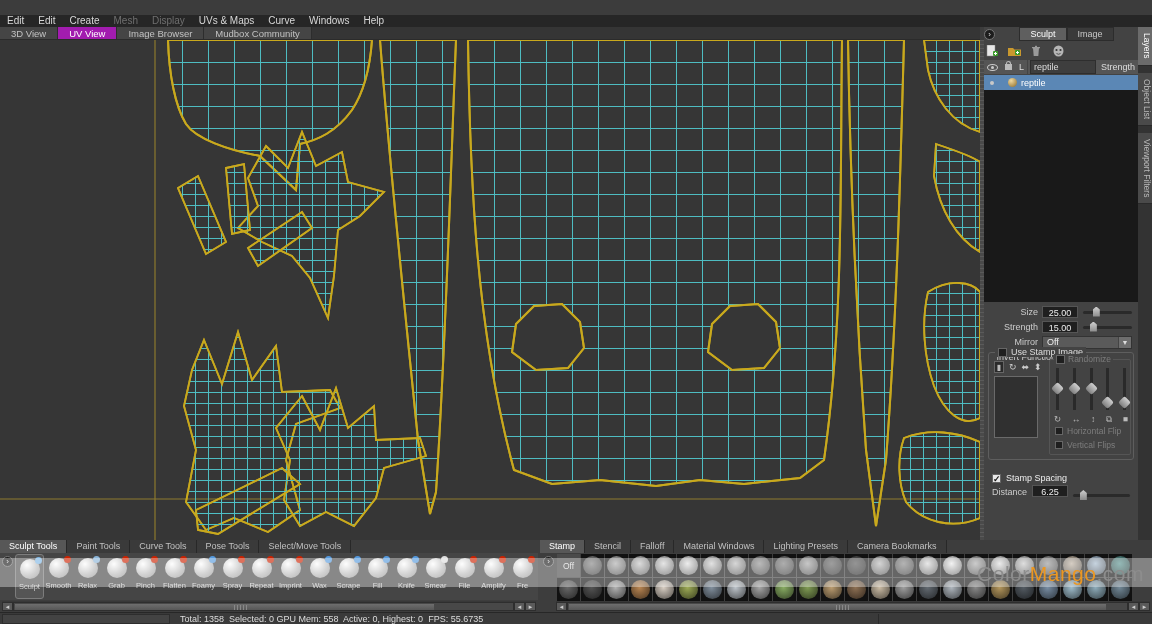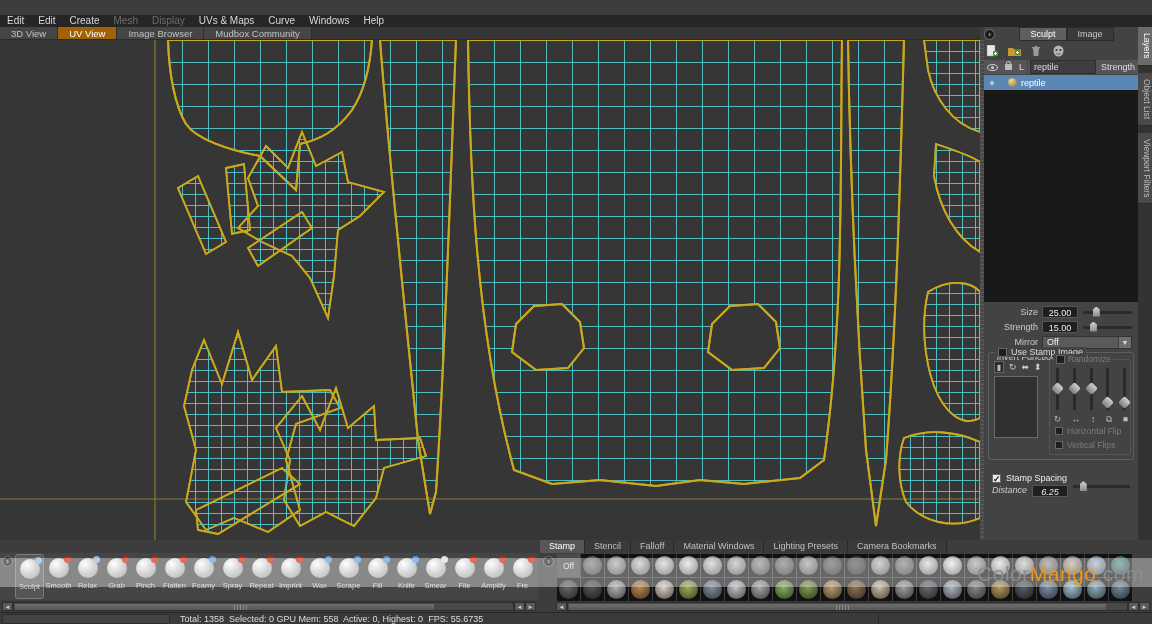--- a/index.html
+++ b/index.html
@@ -29,7 +29,7 @@
     display:flex; border-bottom:1px solid #2b2b2b; }
   .vtab { font-size:9.5px; color:#c2c2c2; background:#454545; padding:0 11px; line-height:13px;
     border-right:1px solid #2d2d2d; }
-  .vtab.active { background:#a16207; color:#fff; }
+  .vtab.active { background:#a21caf; color:#fff; }
 
   
   .viewport { position:absolute; left:0; top:40px; width:980px; height:500px; background:#363636; }

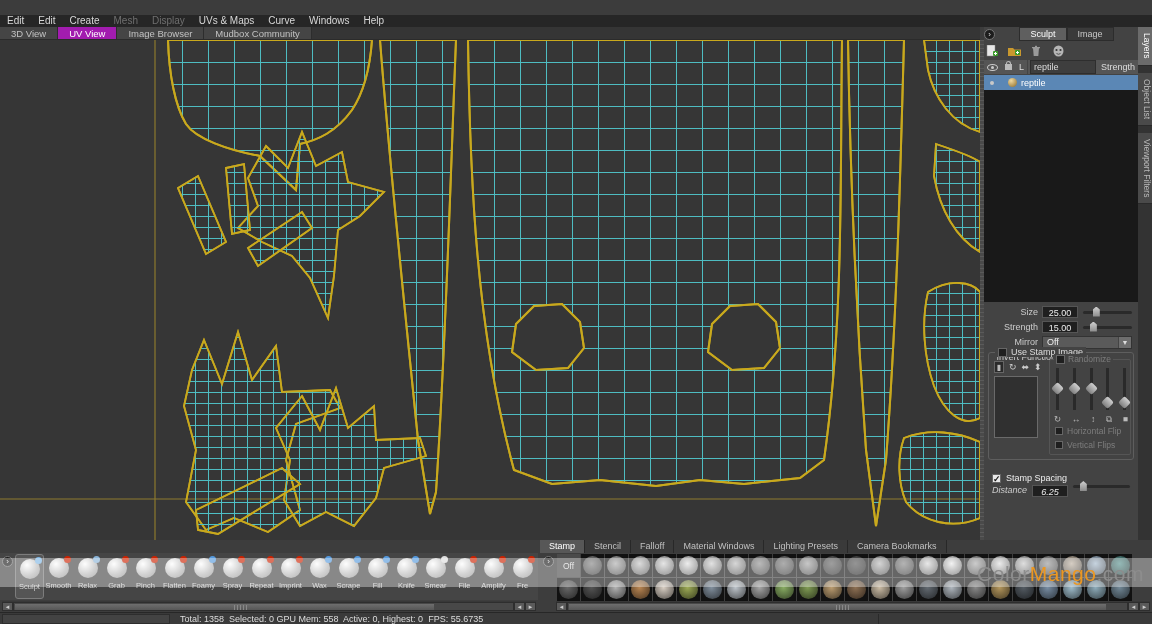--- a/index.html
+++ b/index.html
@@ -119,7 +119,7 @@
 
   .spacing-row { position:absolute; left:8px; top:446px; display:flex; gap:5px; align-items:center;
     font-size:9px; color:#eee; }
-  .distance-row { position:absolute; left:4px; top:458px; width:148px; display:flex; align-items:flex-start;font-style:italic; }
+  .distance-row { position:absolute; left:4px; top:458px; width:148px; display:flex; align-items:flex-end; }
   .distance-row .plabel { width:44px; text-align:left; padding-left:4px; }
 
   

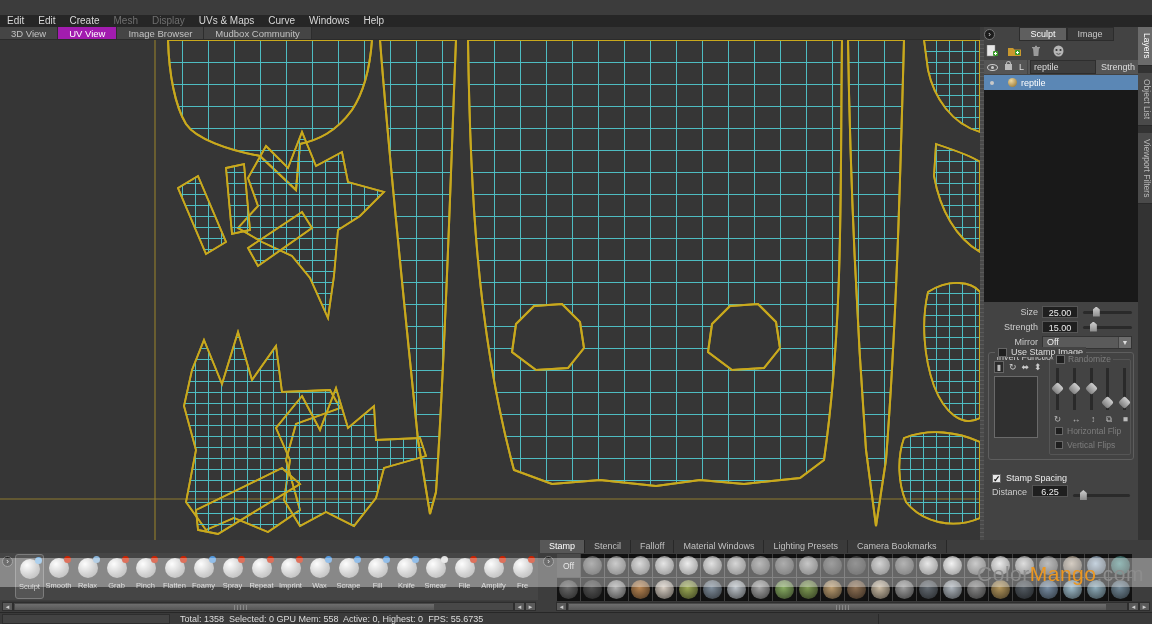--- a/index.html
+++ b/index.html
@@ -417,6 +417,13 @@
   <div class="sidetabs"><span class="stab active">Layers</span><span class="stab">Object List</span><span class="stab">Viewport Filters</span></div>
 
   <div class="bottombar">
+    <div class="tooltabs">
+        <span class="ttab active">Sculpt Tools</span>
+        <span class="ttab">Paint Tools</span>
+        <span class="ttab">Curve Tools</span>
+        <span class="ttab">Pose Tools</span>
+        <span class="ttab">Select/Move Tools</span>
+      </div>
     <div class="tooltray">
       <div class="expand-btn tray-expand">›</div>
       <div class="tool-list">

